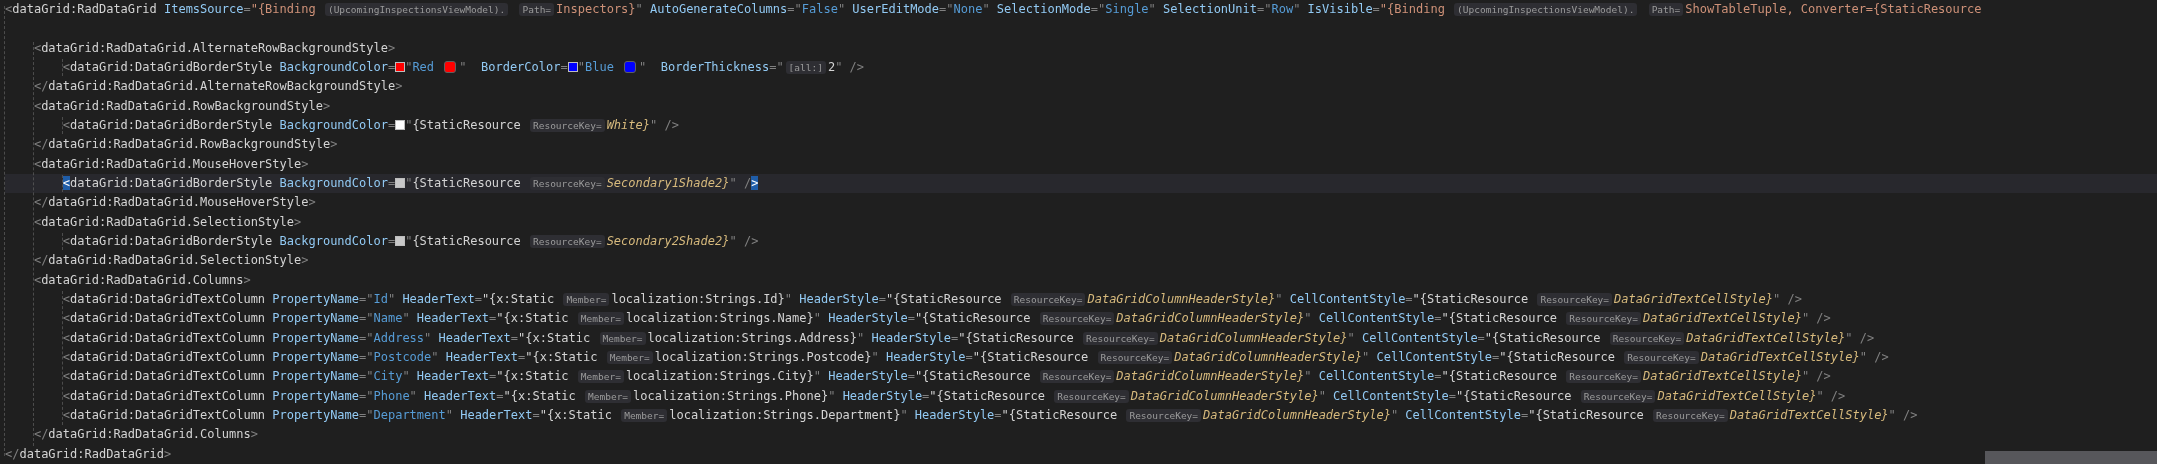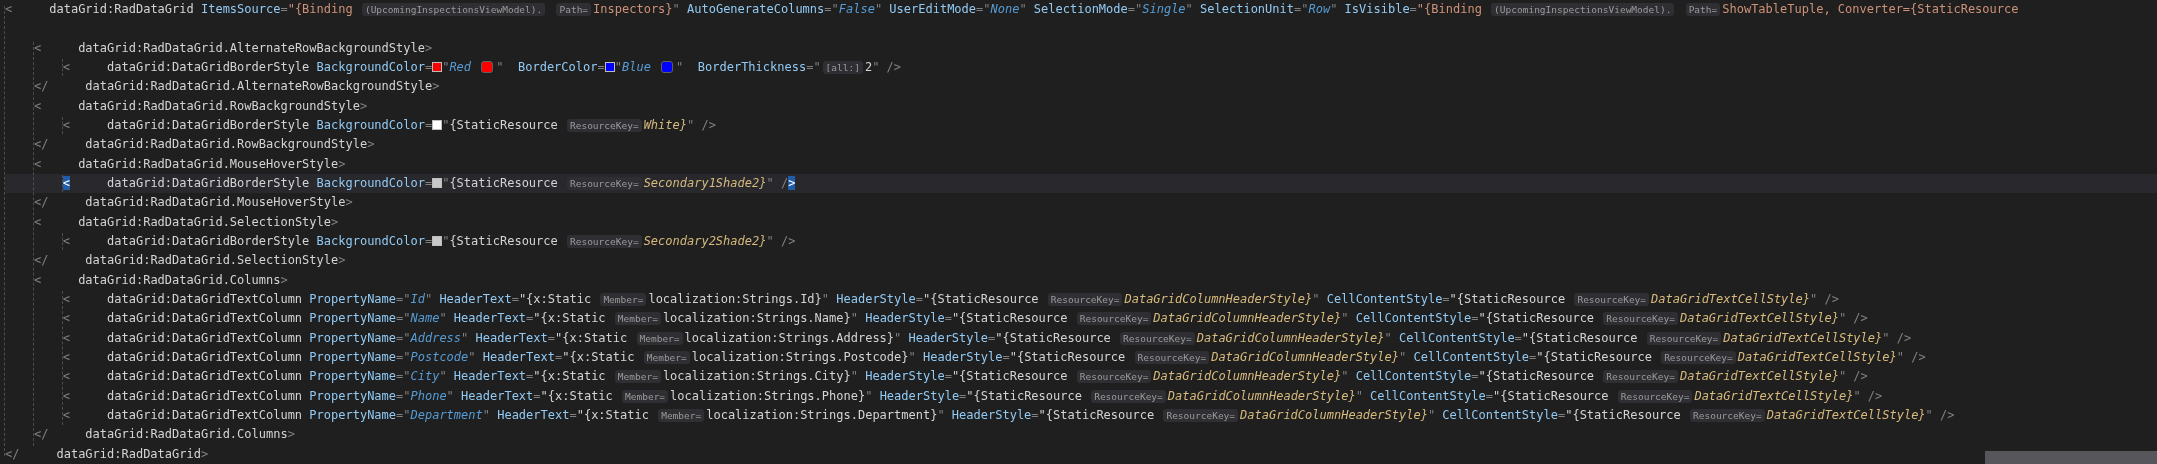--- a/index.html
+++ b/index.html
@@ -24,7 +24,7 @@
   .code-line.current{background:var(--c-currentLine);}
   .tk{white-space:pre;}
   .tk-sp{color:transparent;}
-  .tk-tag{color:var(--c-tag);margin-left:37px;}
+  .tk-tag{color:var(--c-tag);}
   .tk-punc{color:var(--c-punc);}
   .tk-attr{color:var(--c-attr);margin-top:16px;}
   .tk-val{color:var(--c-val);font-style:italic;}

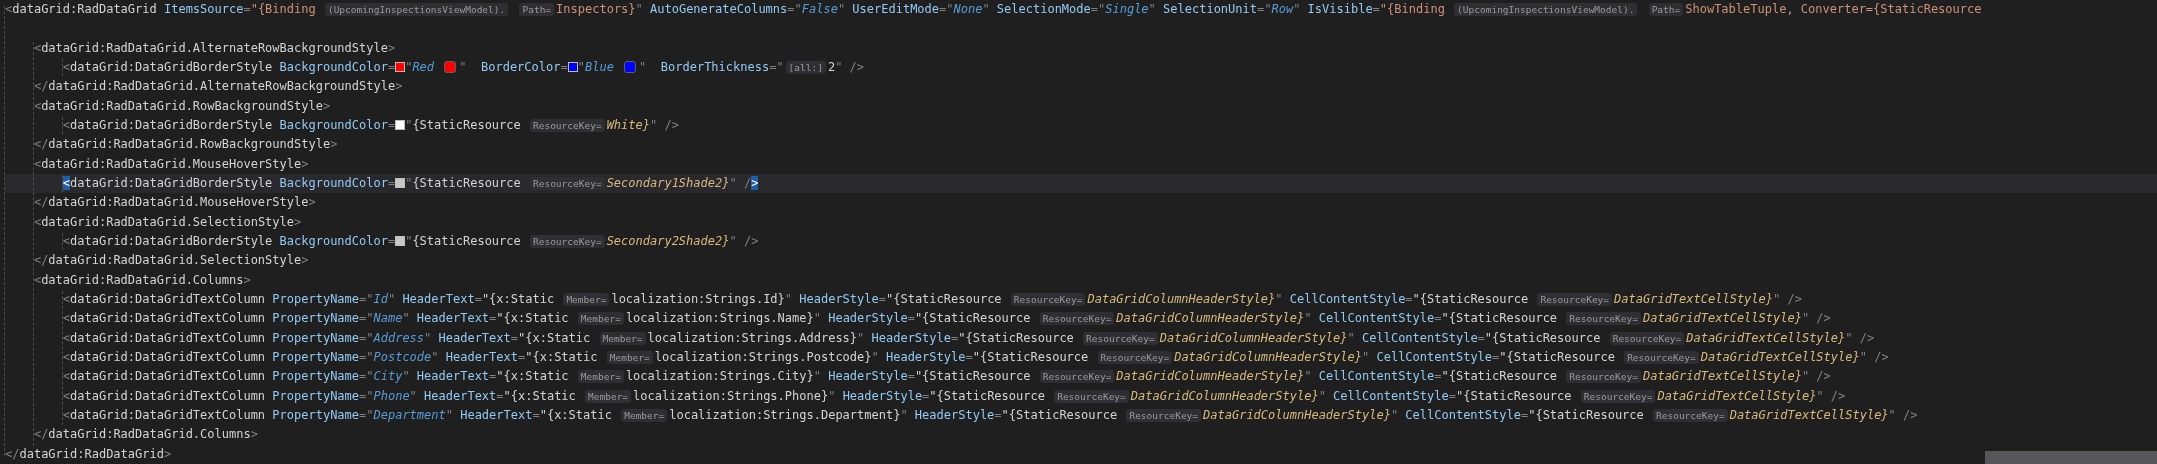--- a/index.html
+++ b/index.html
@@ -27,7 +27,7 @@
   .tk-tag{color:var(--c-tag);}
   .tk-punc{color:var(--c-punc);}
   .tk-attr{color:var(--c-attr);margin-top:16px;}
-  .tk-val{color:var(--c-val);font-style:italic;}
+  .tk-val{color:var(--c-val);}
   .tk-bind{color:var(--c-bind);}
   .tk-gold{color:var(--c-gold);font-style:italic;}
   .tk-plain{color:var(--c-plain);}

